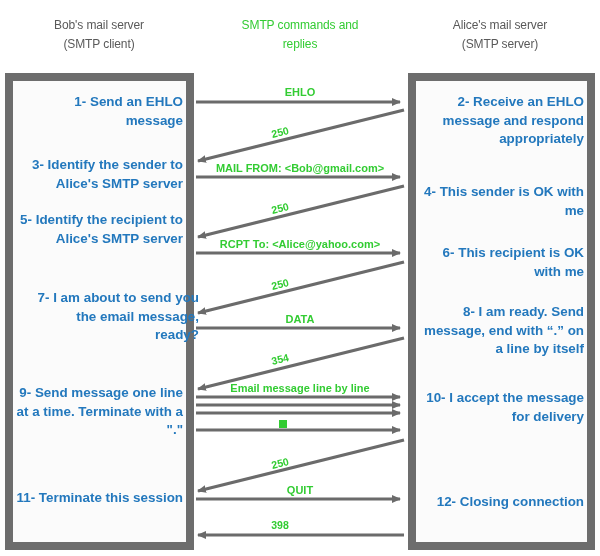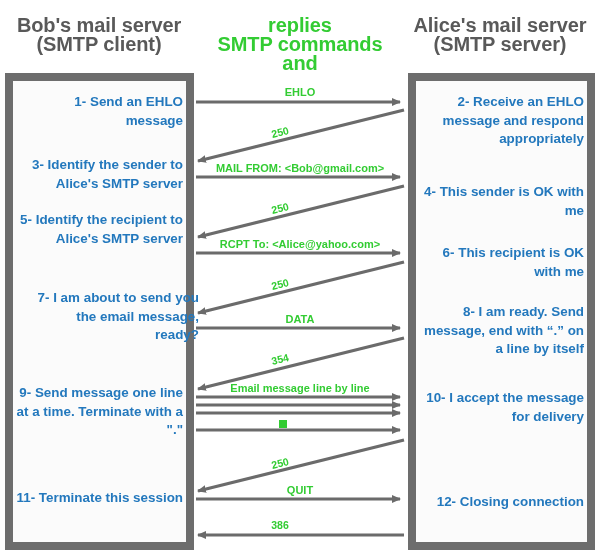--- a/index.html
+++ b/index.html
@@ -8,7 +8,7 @@
 
   
   .col-title{
-    position:absolute;text-align:center;font-weight:bold;font-size:20px;
+    position:absolute;text-align:center;font-weight:normal;font-size:12px;
     line-height:19px;letter-spacing:-0.1px;
   }
   #title-left{left:4px;top:16px;width:190px;color:#595959;}

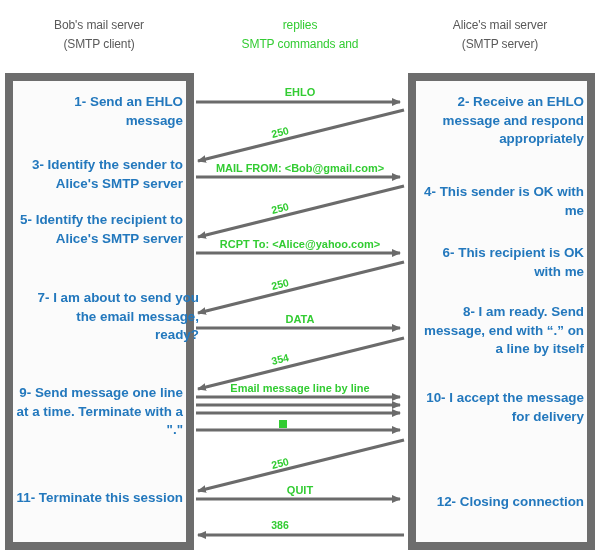--- a/index.html
+++ b/index.html
@@ -61,8 +61,8 @@
     <div>(SMTP client)</div>
   </div>
   <div class="col-title" id="title-center">
+    <div>SMTP commands and</div>
     <div>replies</div>
-    <div>SMTP commands and</div>
   </div>
   <div class="col-title" id="title-right">
     <div>Alice's mail server</div>

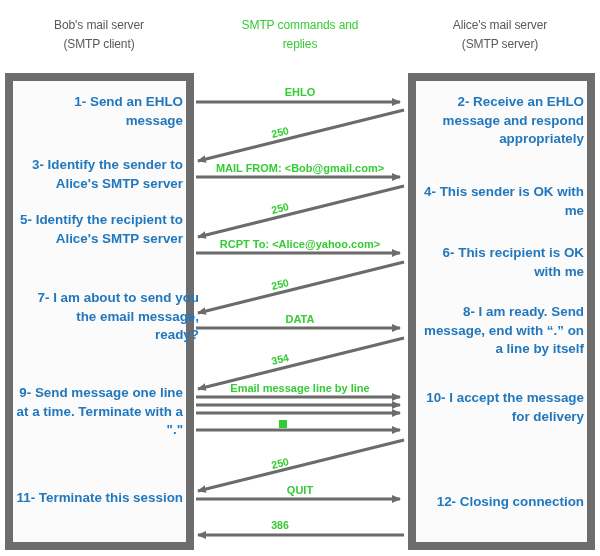--- a/index.html
+++ b/index.html
@@ -156,7 +156,7 @@
 
   <div class="wire-label" style="left:245px;top:484px;width:110px;">QUIT</div>
 
-  <div class="wire-label code" style="left:250px;top:519px;width:60px;">386</div>
+  <div class="wire-label code" style="left:250px;top:519px;width:60px;">398</div>
 
 </div>
 

